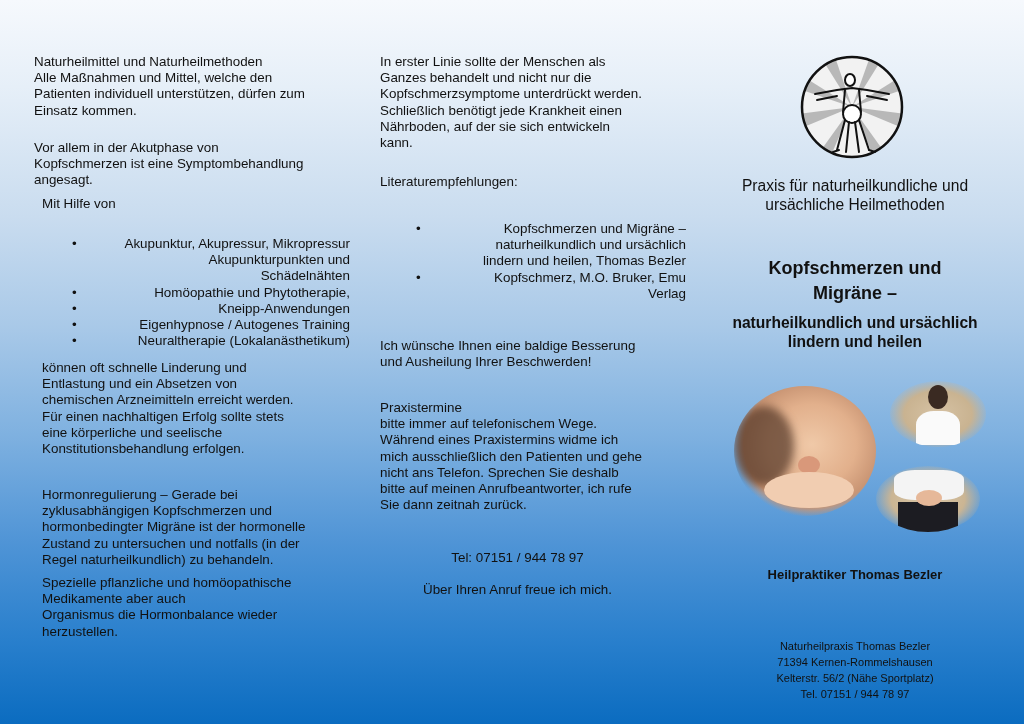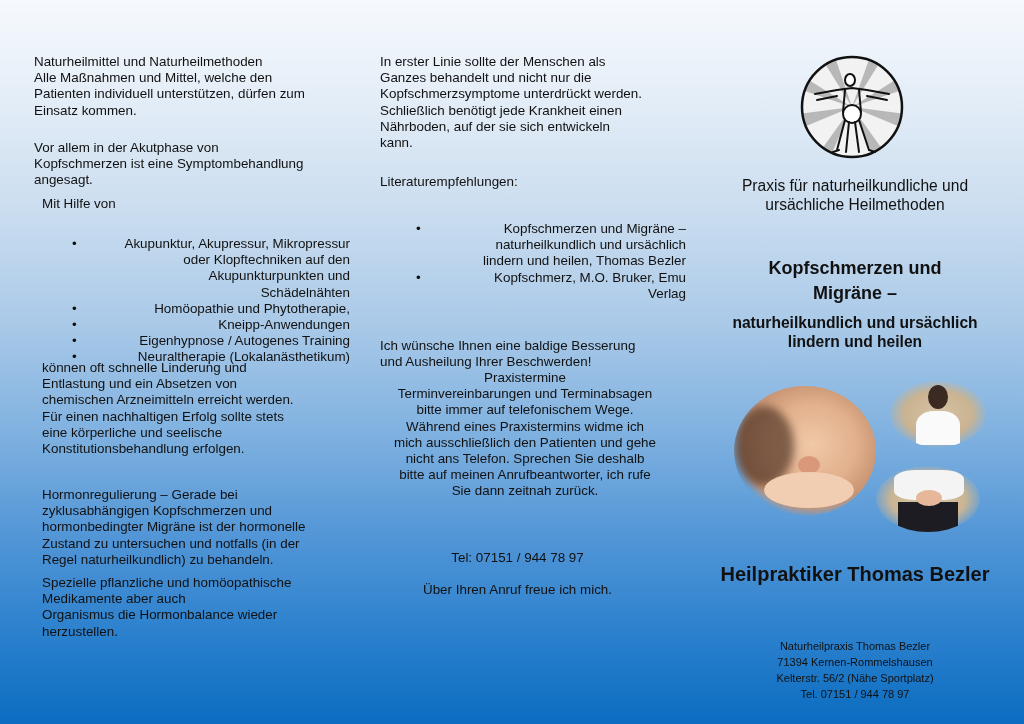--- a/index.html
+++ b/index.html
@@ -46,7 +46,6 @@
   <ul style="position:absolute; top:220px; left:0; width:300px;">
     <li>
       <div>Akupunktur, Akupressur, Mikropressur</div>
-      <div>oder Klopftechniken auf den</div>
       <div>Akupunkturpunkten und</div>
       <div>Schädelnähten</div>
     </li>

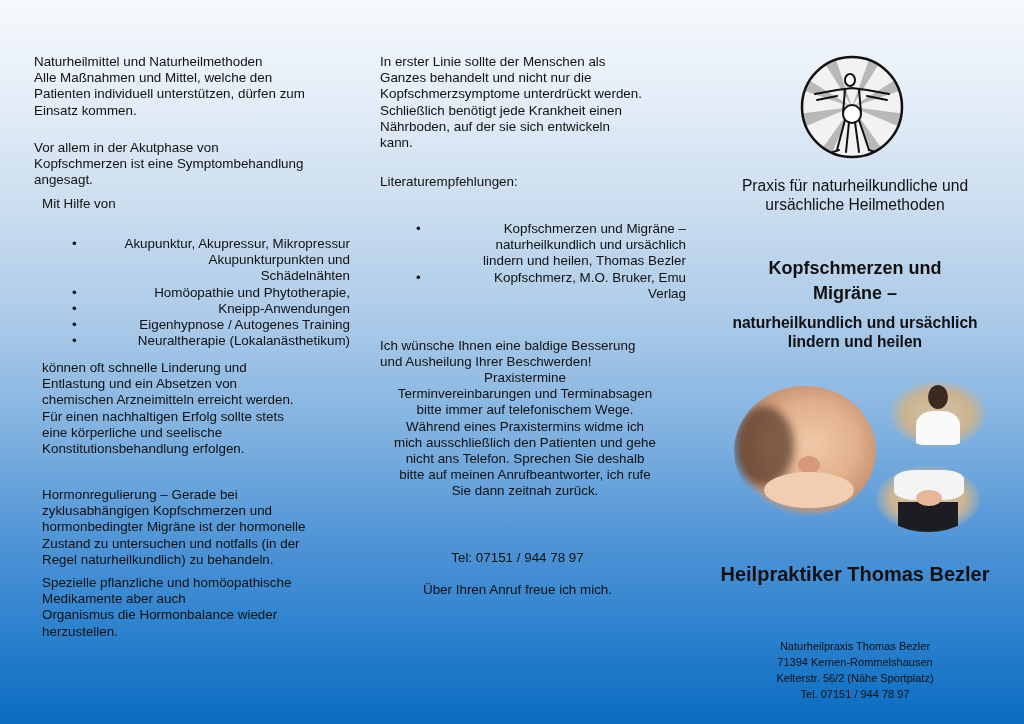--- a/index.html
+++ b/index.html
@@ -110,7 +110,7 @@
     <p>Ich wünsche Ihnen eine baldige Besserung</p>
     <p>und Ausheilung Ihrer Beschwerden!</p>
   </div>
-  <div style="position:absolute; top:370px; width:290px;text-align:center;">
+  <div style="position:absolute; top:400px; width:290px;">
     <p class="b">Praxistermine</p>
     <p>Terminvereinbarungen und Terminabsagen</p>
     <p>bitte immer auf telefonischem Wege.</p>

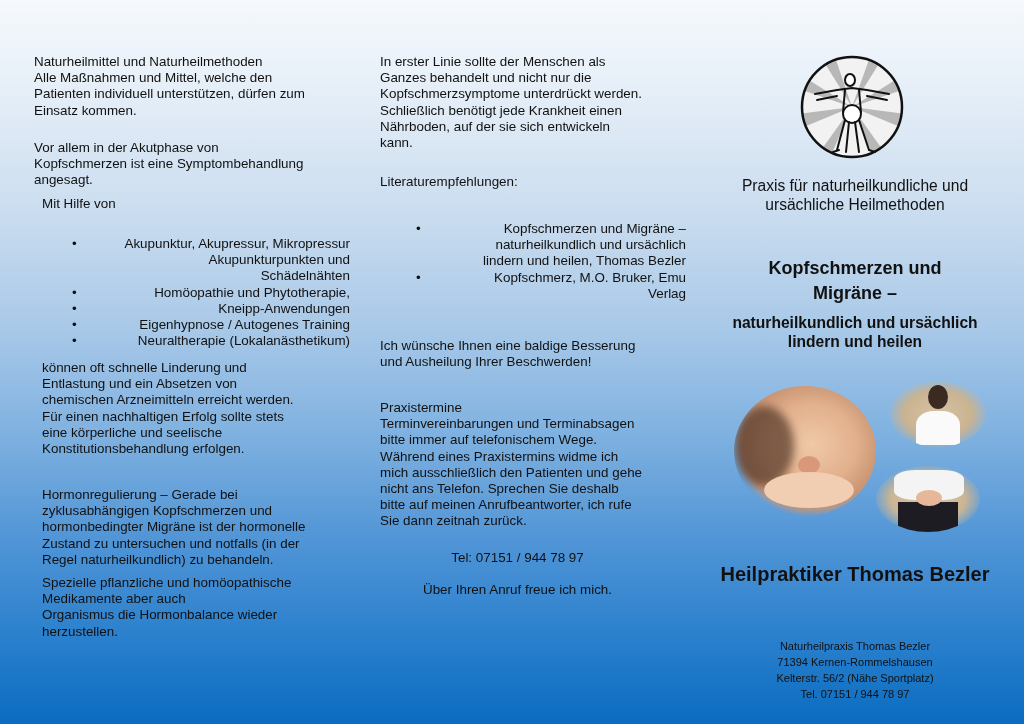--- a/index.html
+++ b/index.html
@@ -112,7 +112,6 @@
   </div>
   <div style="position:absolute; top:400px; width:290px;">
     <p class="b">Praxistermine</p>
-    <p>Terminvereinbarungen und Terminabsagen</p>
     <p>bitte immer auf telefonischem Wege.</p>
     <p>Während eines Praxistermins widme ich</p>
     <p>mich ausschließlich den Patienten und gehe</p>

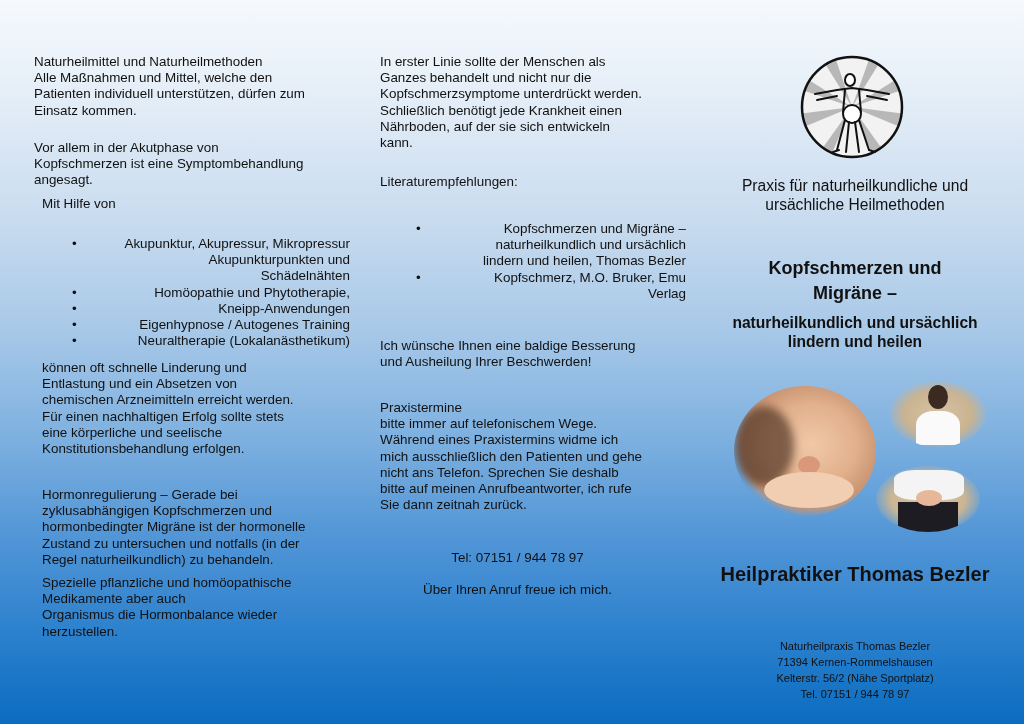--- a/index.html
+++ b/index.html
@@ -23,7 +23,7 @@
   .h-praxis { font-weight:normal; font-size:15.6px; line-height:19px; }
   .h-title { font-weight:bold; font-size:18px; line-height:25px; }
   .h-sub { font-weight:bold; font-size:15.6px; line-height:19px; }
-  .h-hp { font-weight:bold; font-size:20px; line-height:19px; }
+  .h-hp { font-weight:bold; font-size:13px; line-height:19px; }
   .addr { font-size:11px; line-height:16px;margin-top:40px; }
   .photo { position:absolute; border-radius:50%; overflow:hidden; }
 </style>

